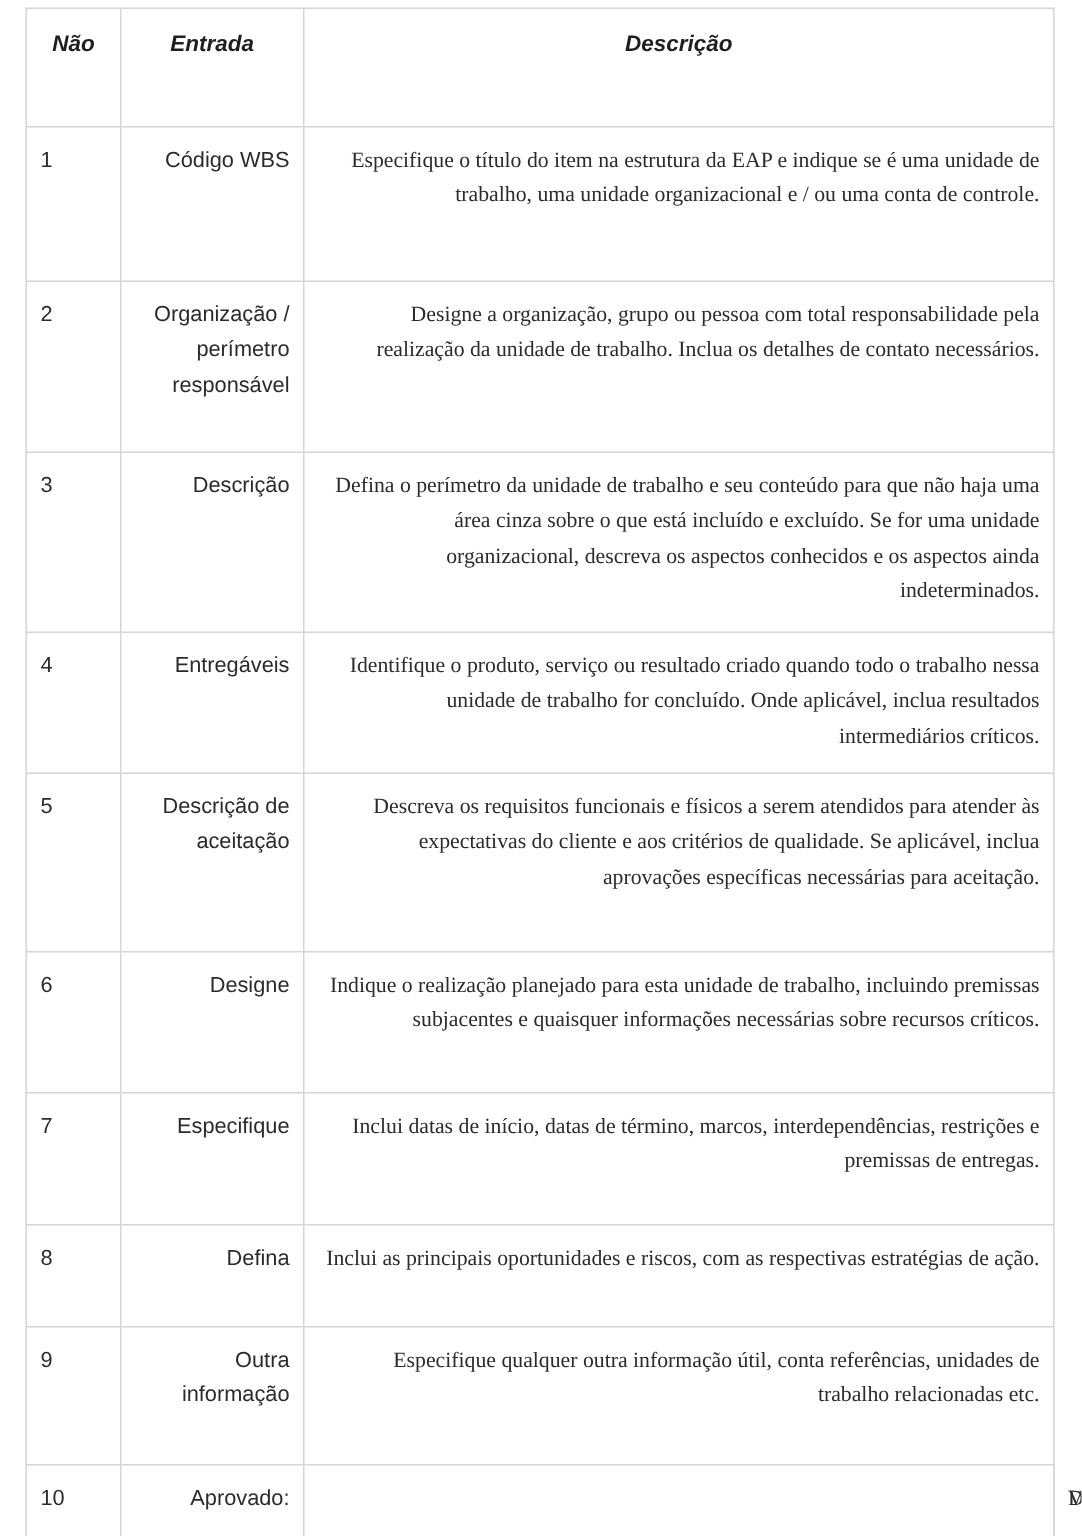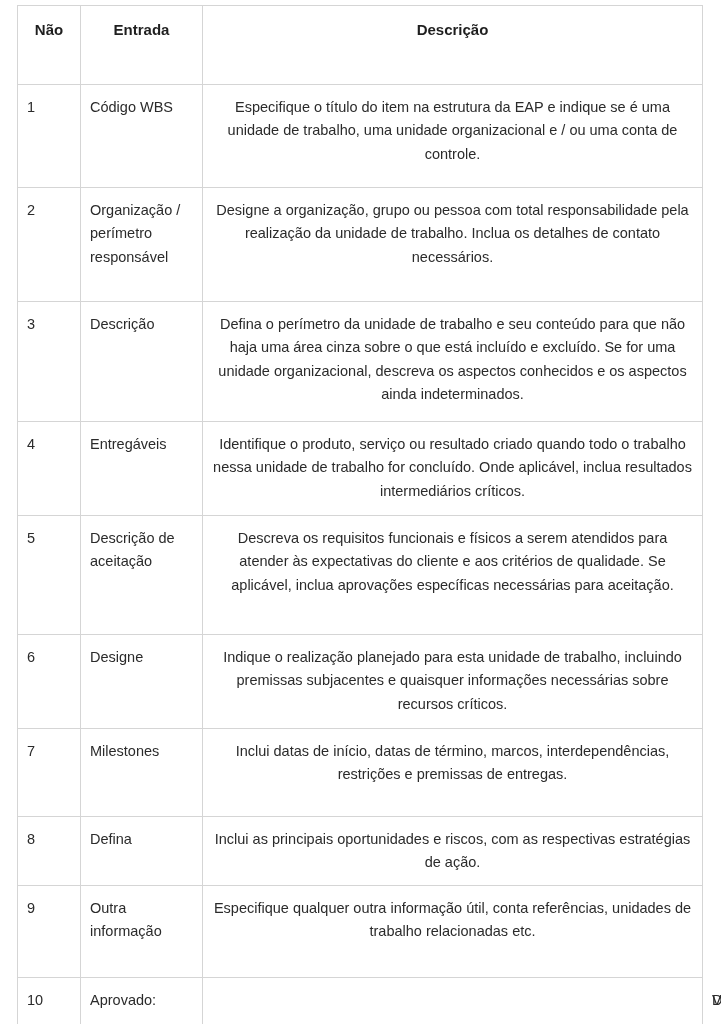--- a/index.html
+++ b/index.html
@@ -52,6 +52,7 @@
     height: 56px;
     padding-top: 12px;
     color: #1f1f1f;
+    font-style: italic;
   }
 
   

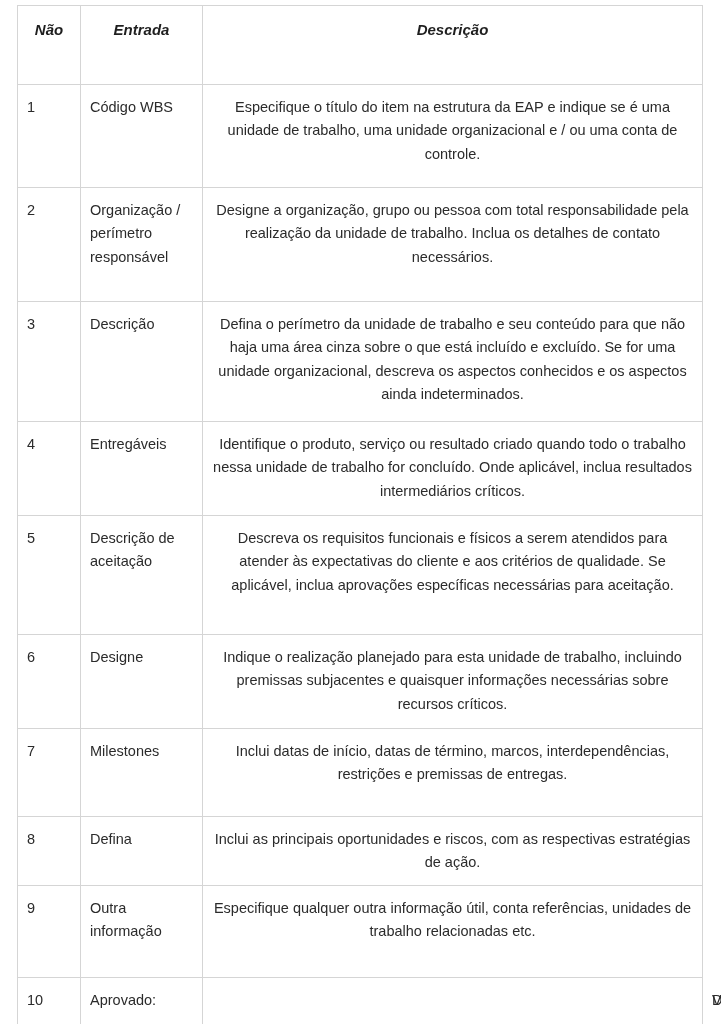--- a/index.html
+++ b/index.html
@@ -66,7 +66,7 @@
     padding-left: 10px;
   }
   td.cell-entry {
-    text-align: left;
+    text-align: right;
     padding-left: 11px;
   }
   td.cell-desc {

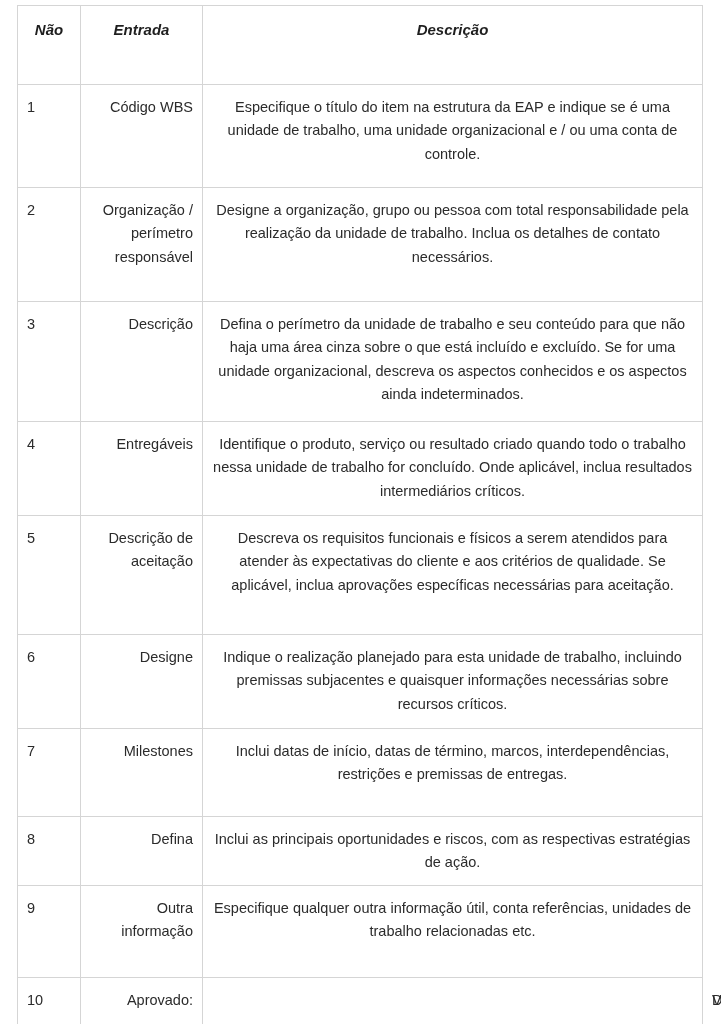--- a/index.html
+++ b/index.html
@@ -70,9 +70,10 @@
     padding-left: 11px;
   }
   td.cell-desc {
-    text-align: center;
+    text-align: right;
     padding-left: 10px;
     padding-right: 12px;
+    font-family: Liberation Serif, serif;
   }
 
   

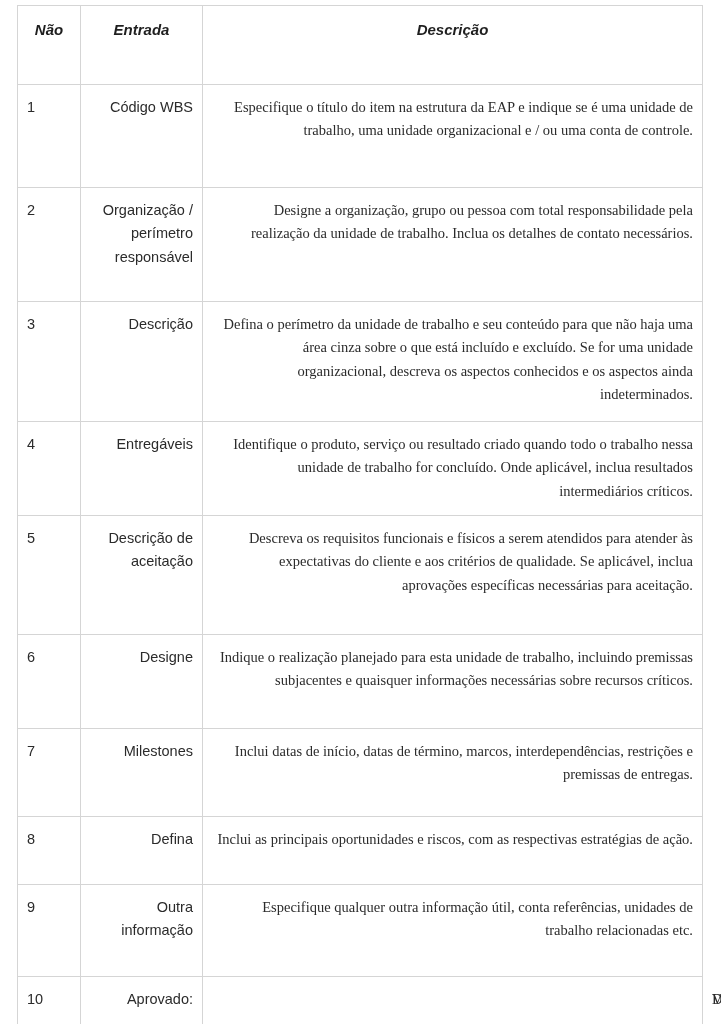--- a/index.html
+++ b/index.html
@@ -153,7 +153,7 @@
 
       <tr data-row="7">
         <td class="cell-no">7</td>
-        <td class="cell-entry">Milestones</td>
+        <td class="cell-entry">Especifique</td>
         <td class="cell-desc">Inclui datas de início, datas de término, marcos, interdependências, restrições e premissas de entregas.</td>
       </tr>
 

